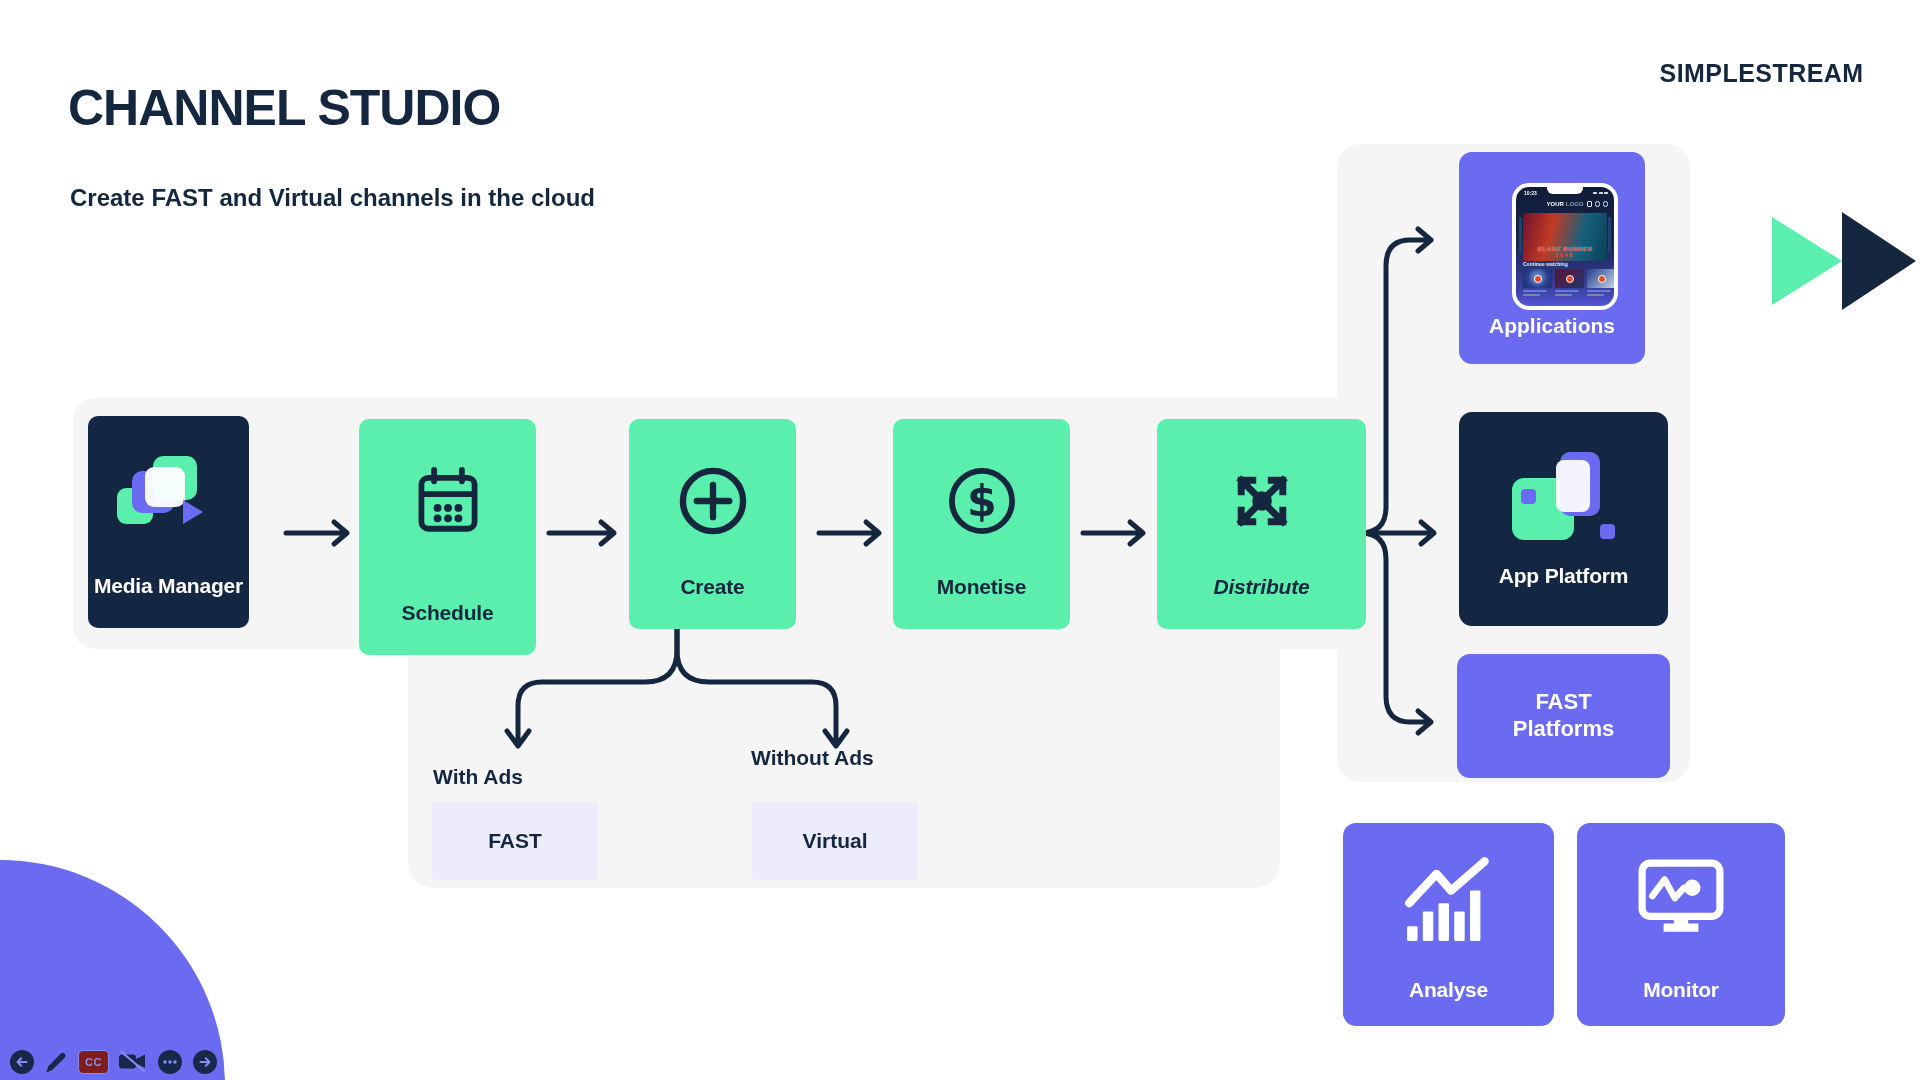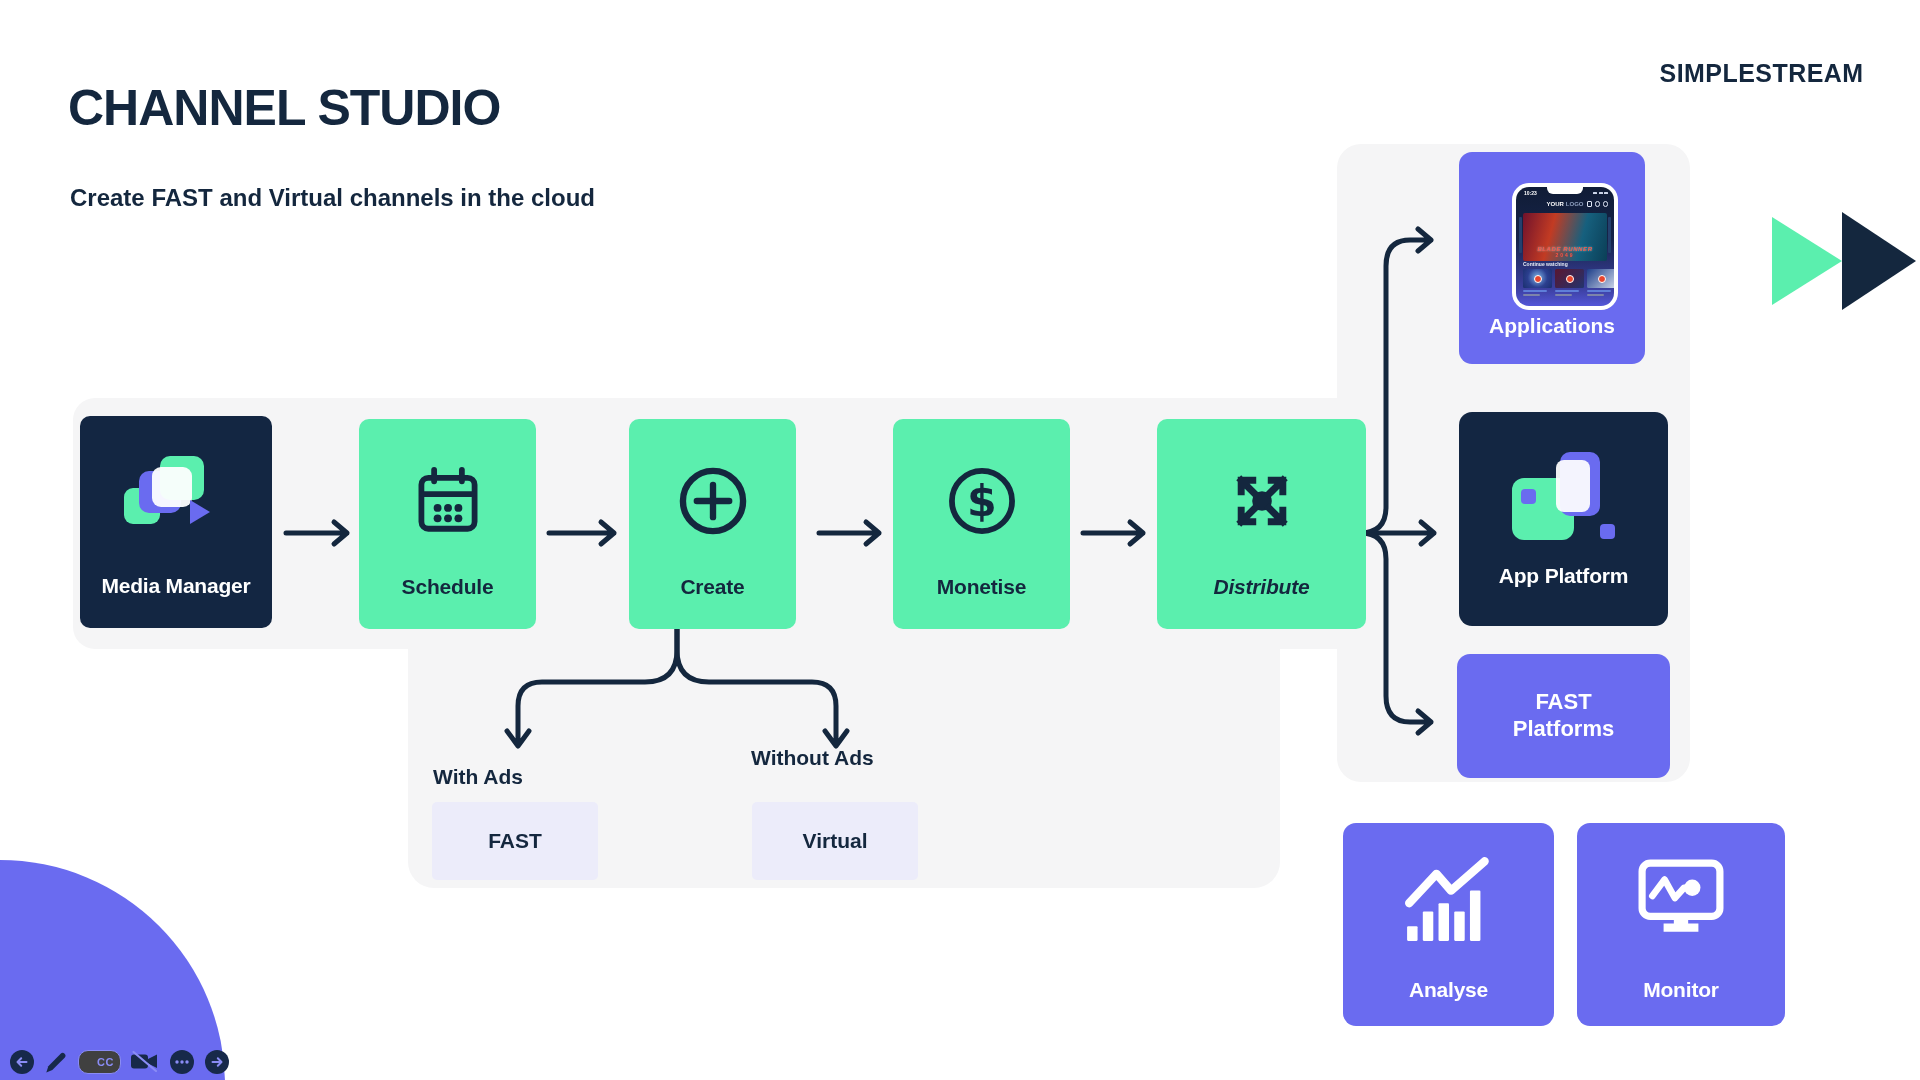--- a/index.html
+++ b/index.html
@@ -28,7 +28,7 @@
   .green{background:#5BEFAE;}
   .navy{background:#132642;}
   .purple{background:#6A6BF0;}
-  #card-mm{left:80px;top:416px;width:192px;height:212px;}
+  #card-mm{left:88px;top:416px;width:161px;height:212px;}
   #card-schedule{left:359px;top:419px;width:177px;height:210px;}
   #card-create{left:629px;top:419px;width:167px;height:210px;}
   #card-monetise{left:893px;top:419px;width:177px;height:210px;}

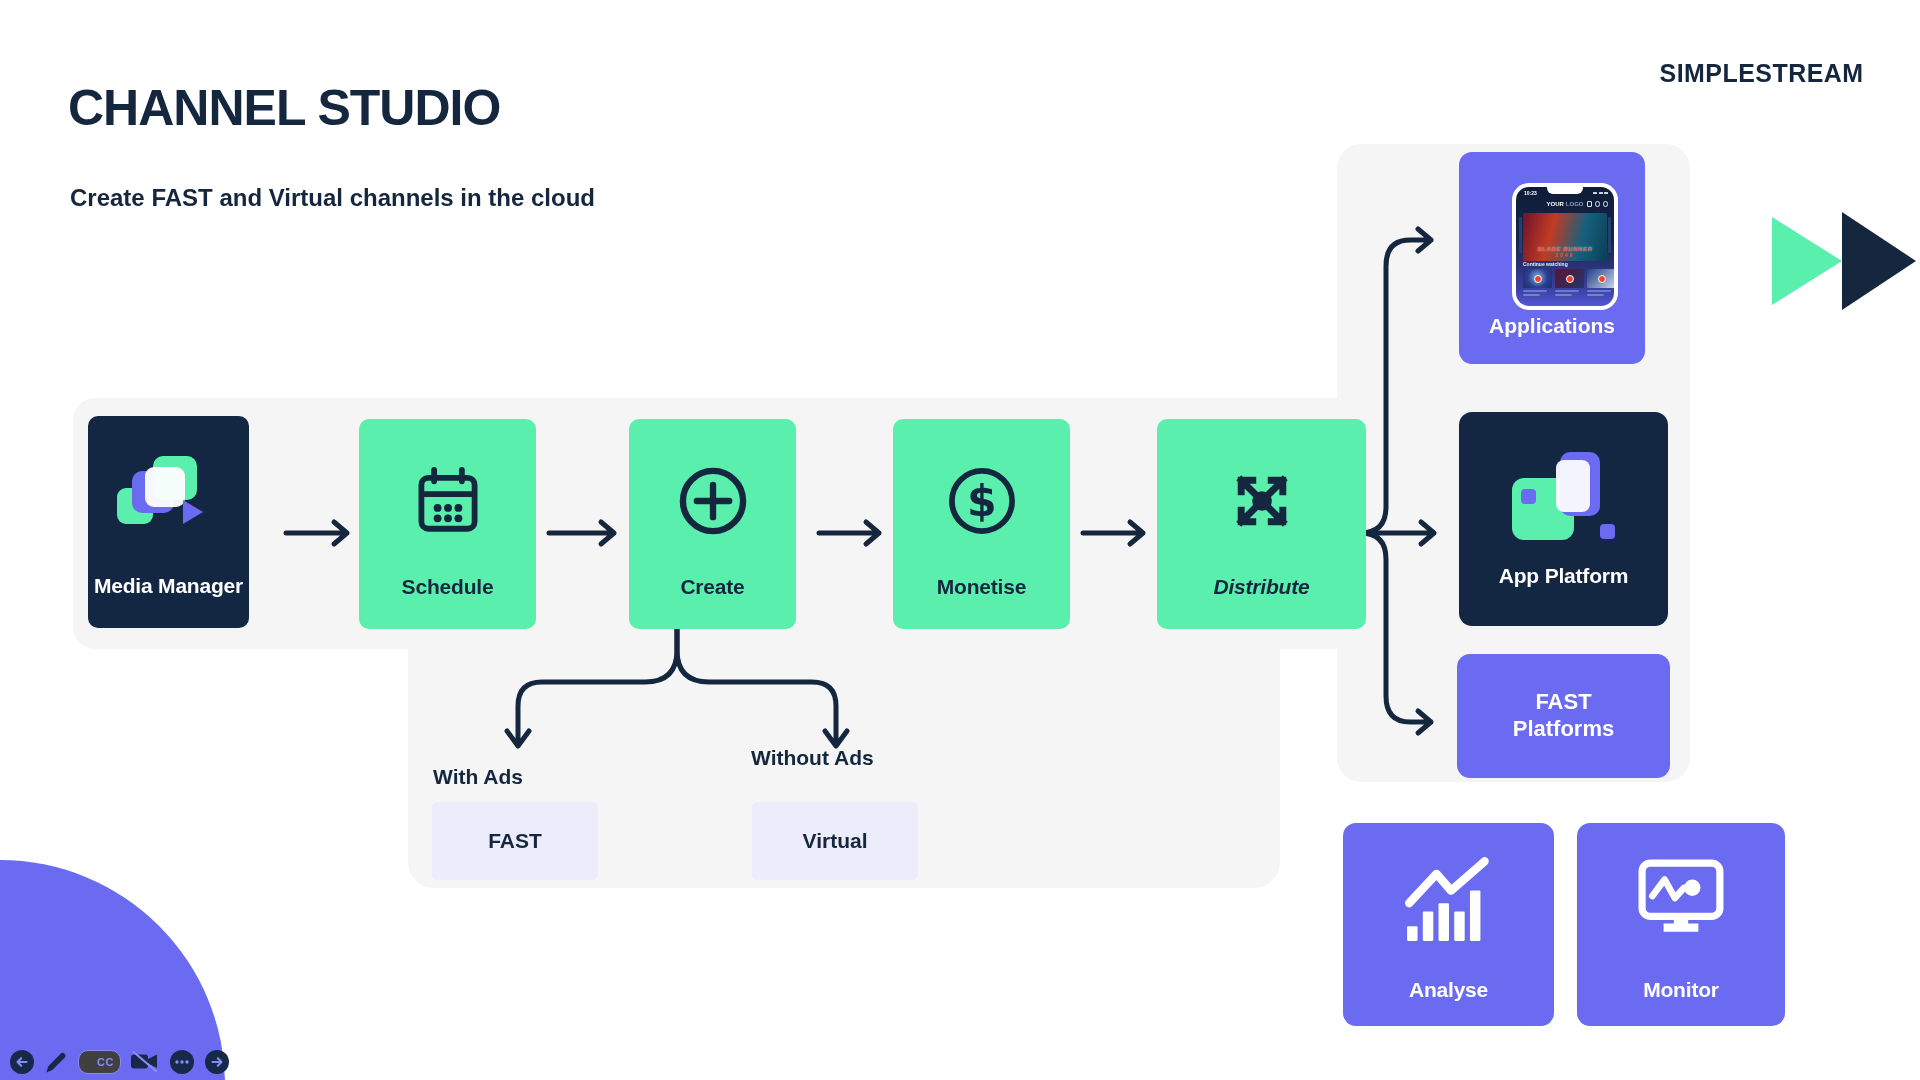--- a/index.html
+++ b/index.html
@@ -29,7 +29,7 @@
   .navy{background:#132642;}
   .purple{background:#6A6BF0;}
   #card-mm{left:88px;top:416px;width:161px;height:212px;}
-  #card-schedule{left:359px;top:419px;width:177px;height:210px;}
+  #card-schedule{left:359px;top:419px;width:177px;height:236px;}
   #card-create{left:629px;top:419px;width:167px;height:210px;}
   #card-monetise{left:893px;top:419px;width:177px;height:210px;}
   #card-distribute{left:1157px;top:419px;width:209px;height:210px;font-style:italic;}

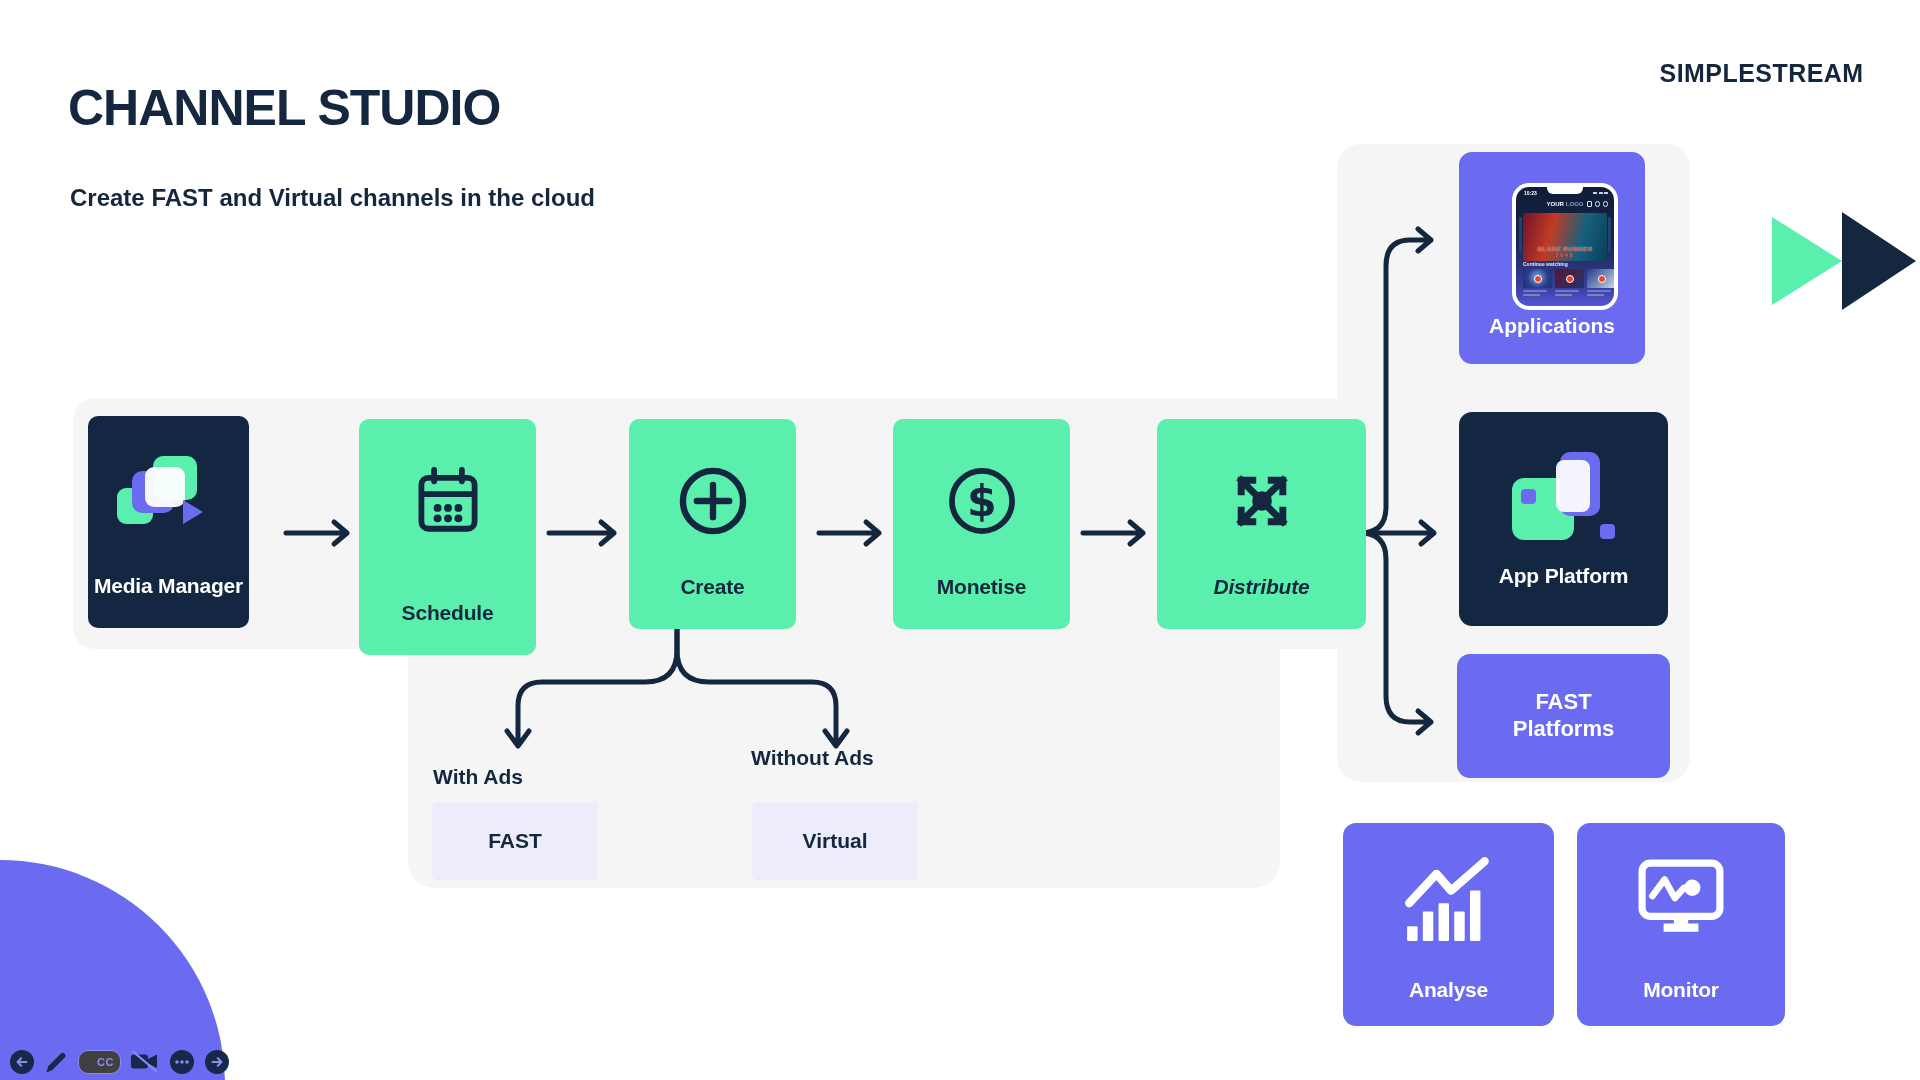--- a/index.html
+++ b/index.html
@@ -128,9 +128,9 @@
     background:#6A6BF0;z-index:6;}
   .toolbar{position:absolute;left:8px;top:1048px;display:flex;gap:8px;align-items:center;z-index:7;}
   .tool{width:27px;height:27px;display:flex;align-items:center;justify-content:center;cursor:pointer;}
-  .cc-badge{width:29px;height:22px;background:#404040;border:1.5px solid #8a8cf5;border-radius:10px;
+  .cc-badge{width:29px;height:22px;background:#7f1d1d;border:1.5px solid #8a8cf5;border-radius:5px;
     color:#8a8cf5;font-size:11px;font-weight:800;display:flex;align-items:center;justify-content:center;
-    letter-spacing:0.5px;cursor:pointer;padding-left:12px;}
+    letter-spacing:0.5px;cursor:pointer;}
 
   svg text{font-family:"DejaVu Sans","Liberation Sans",sans-serif;}
 </style>

